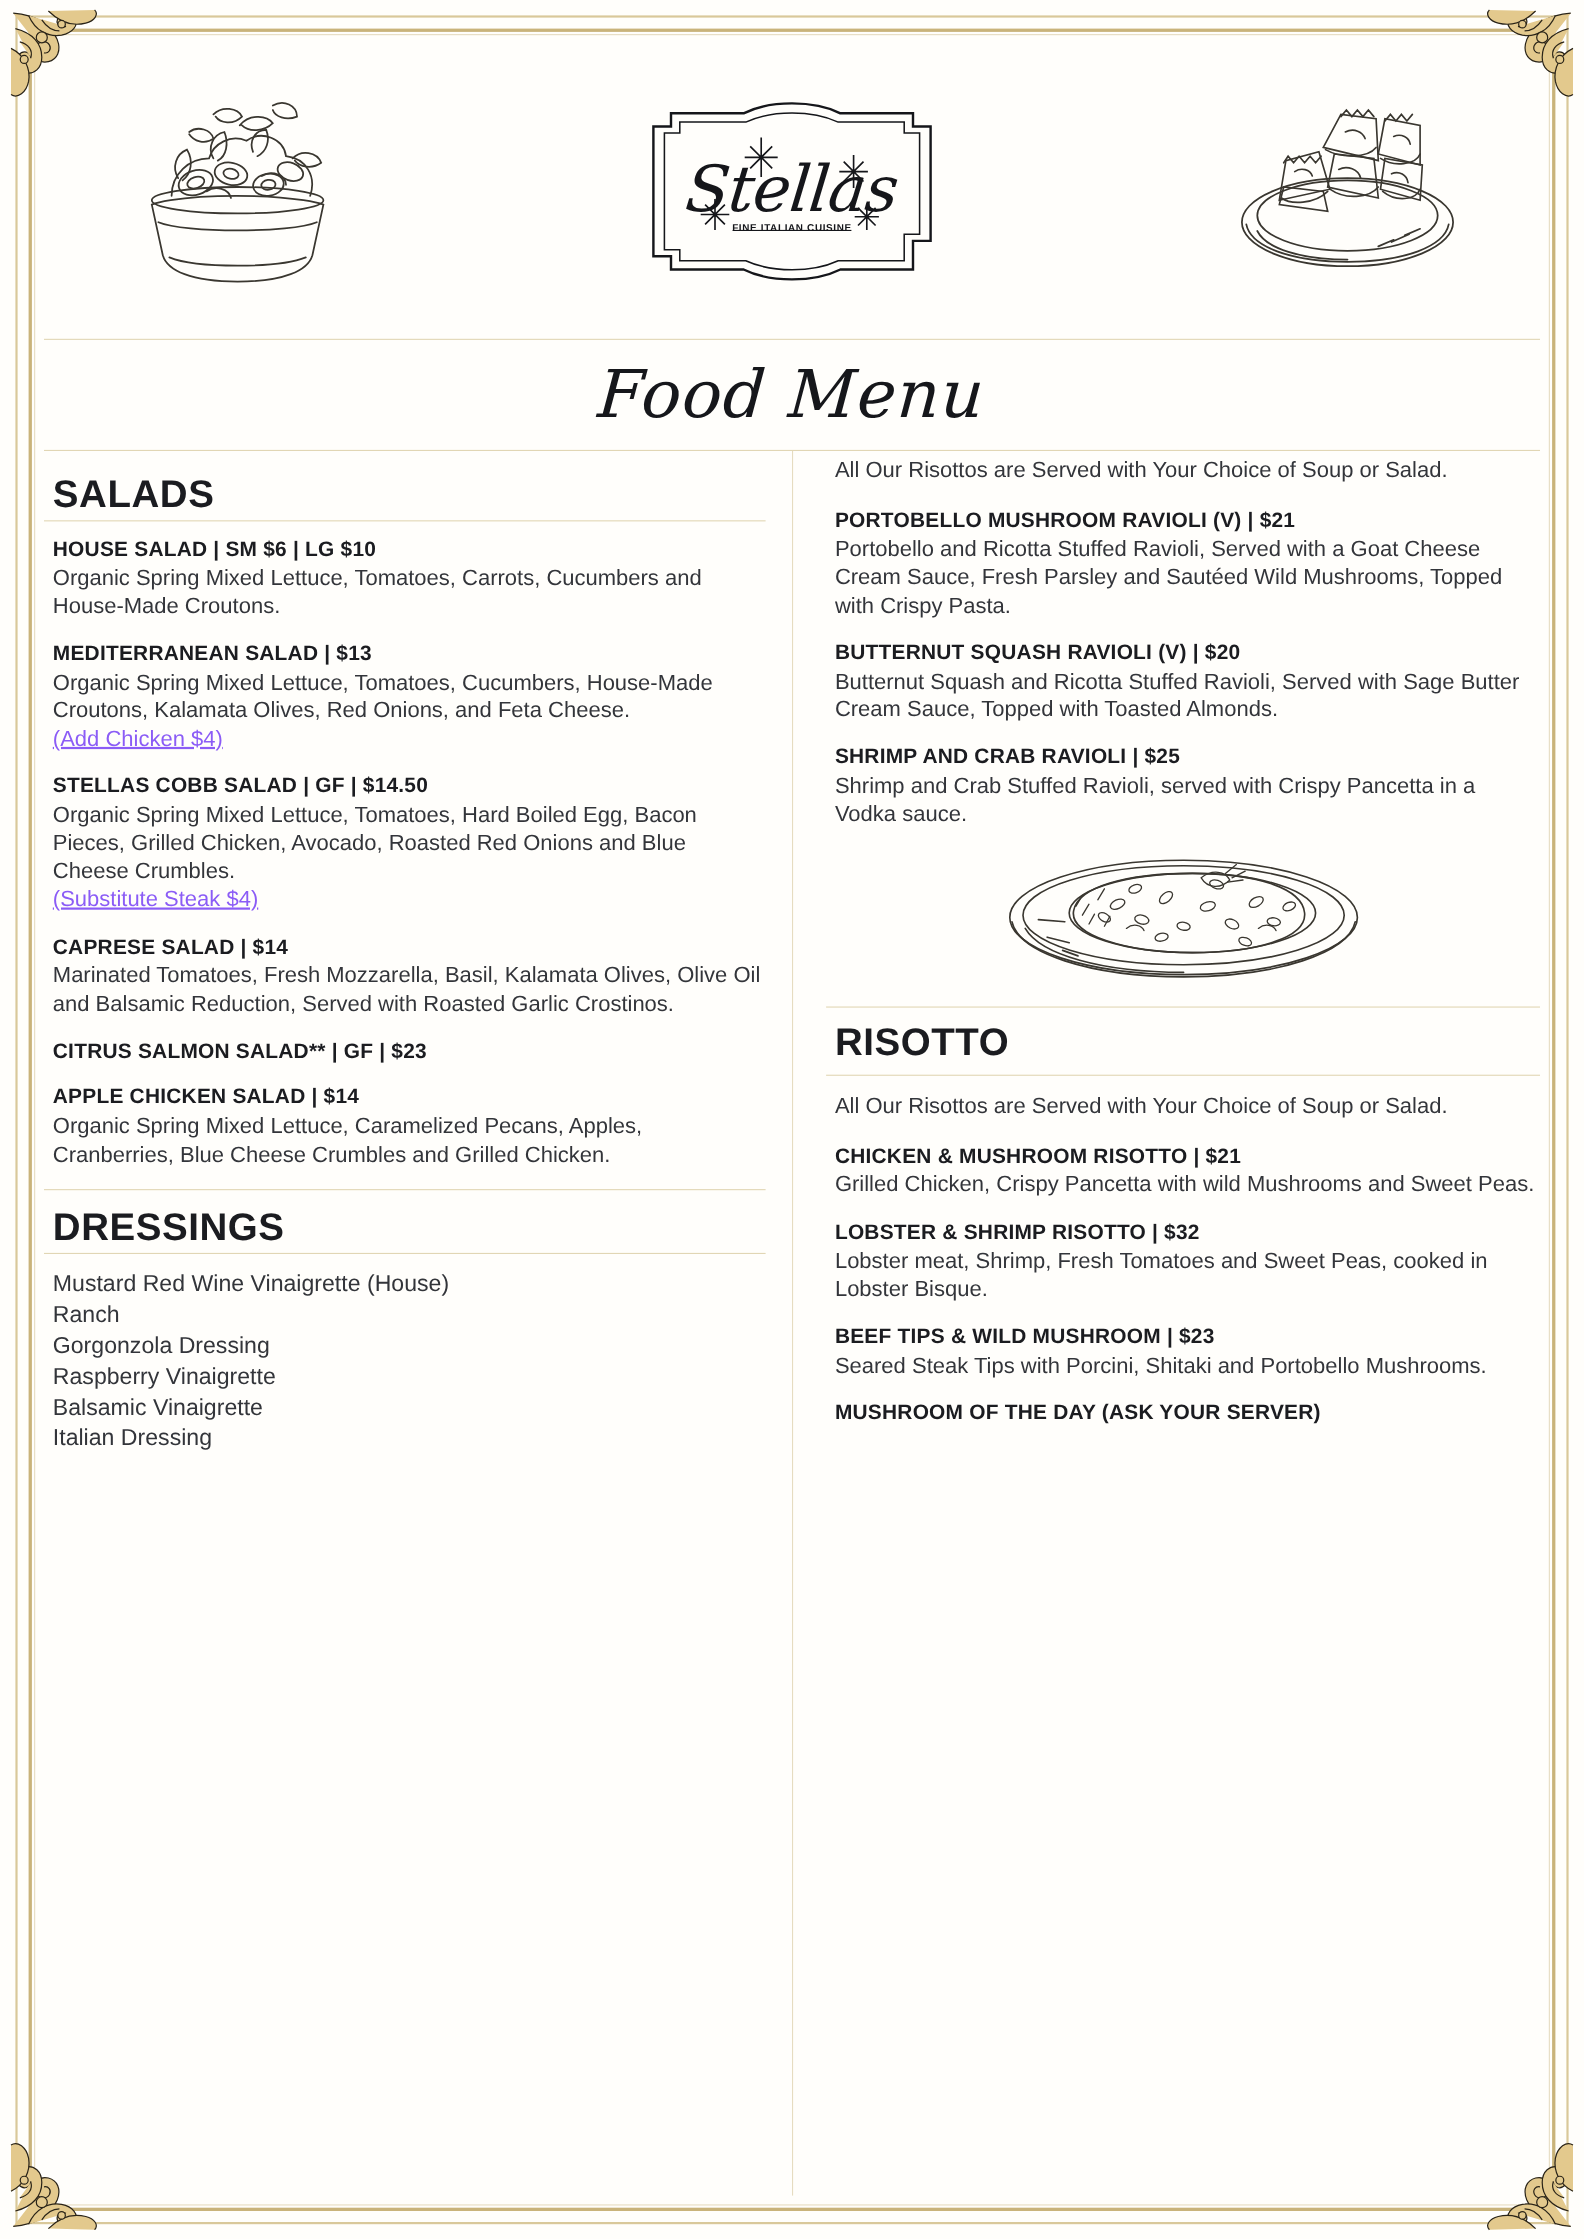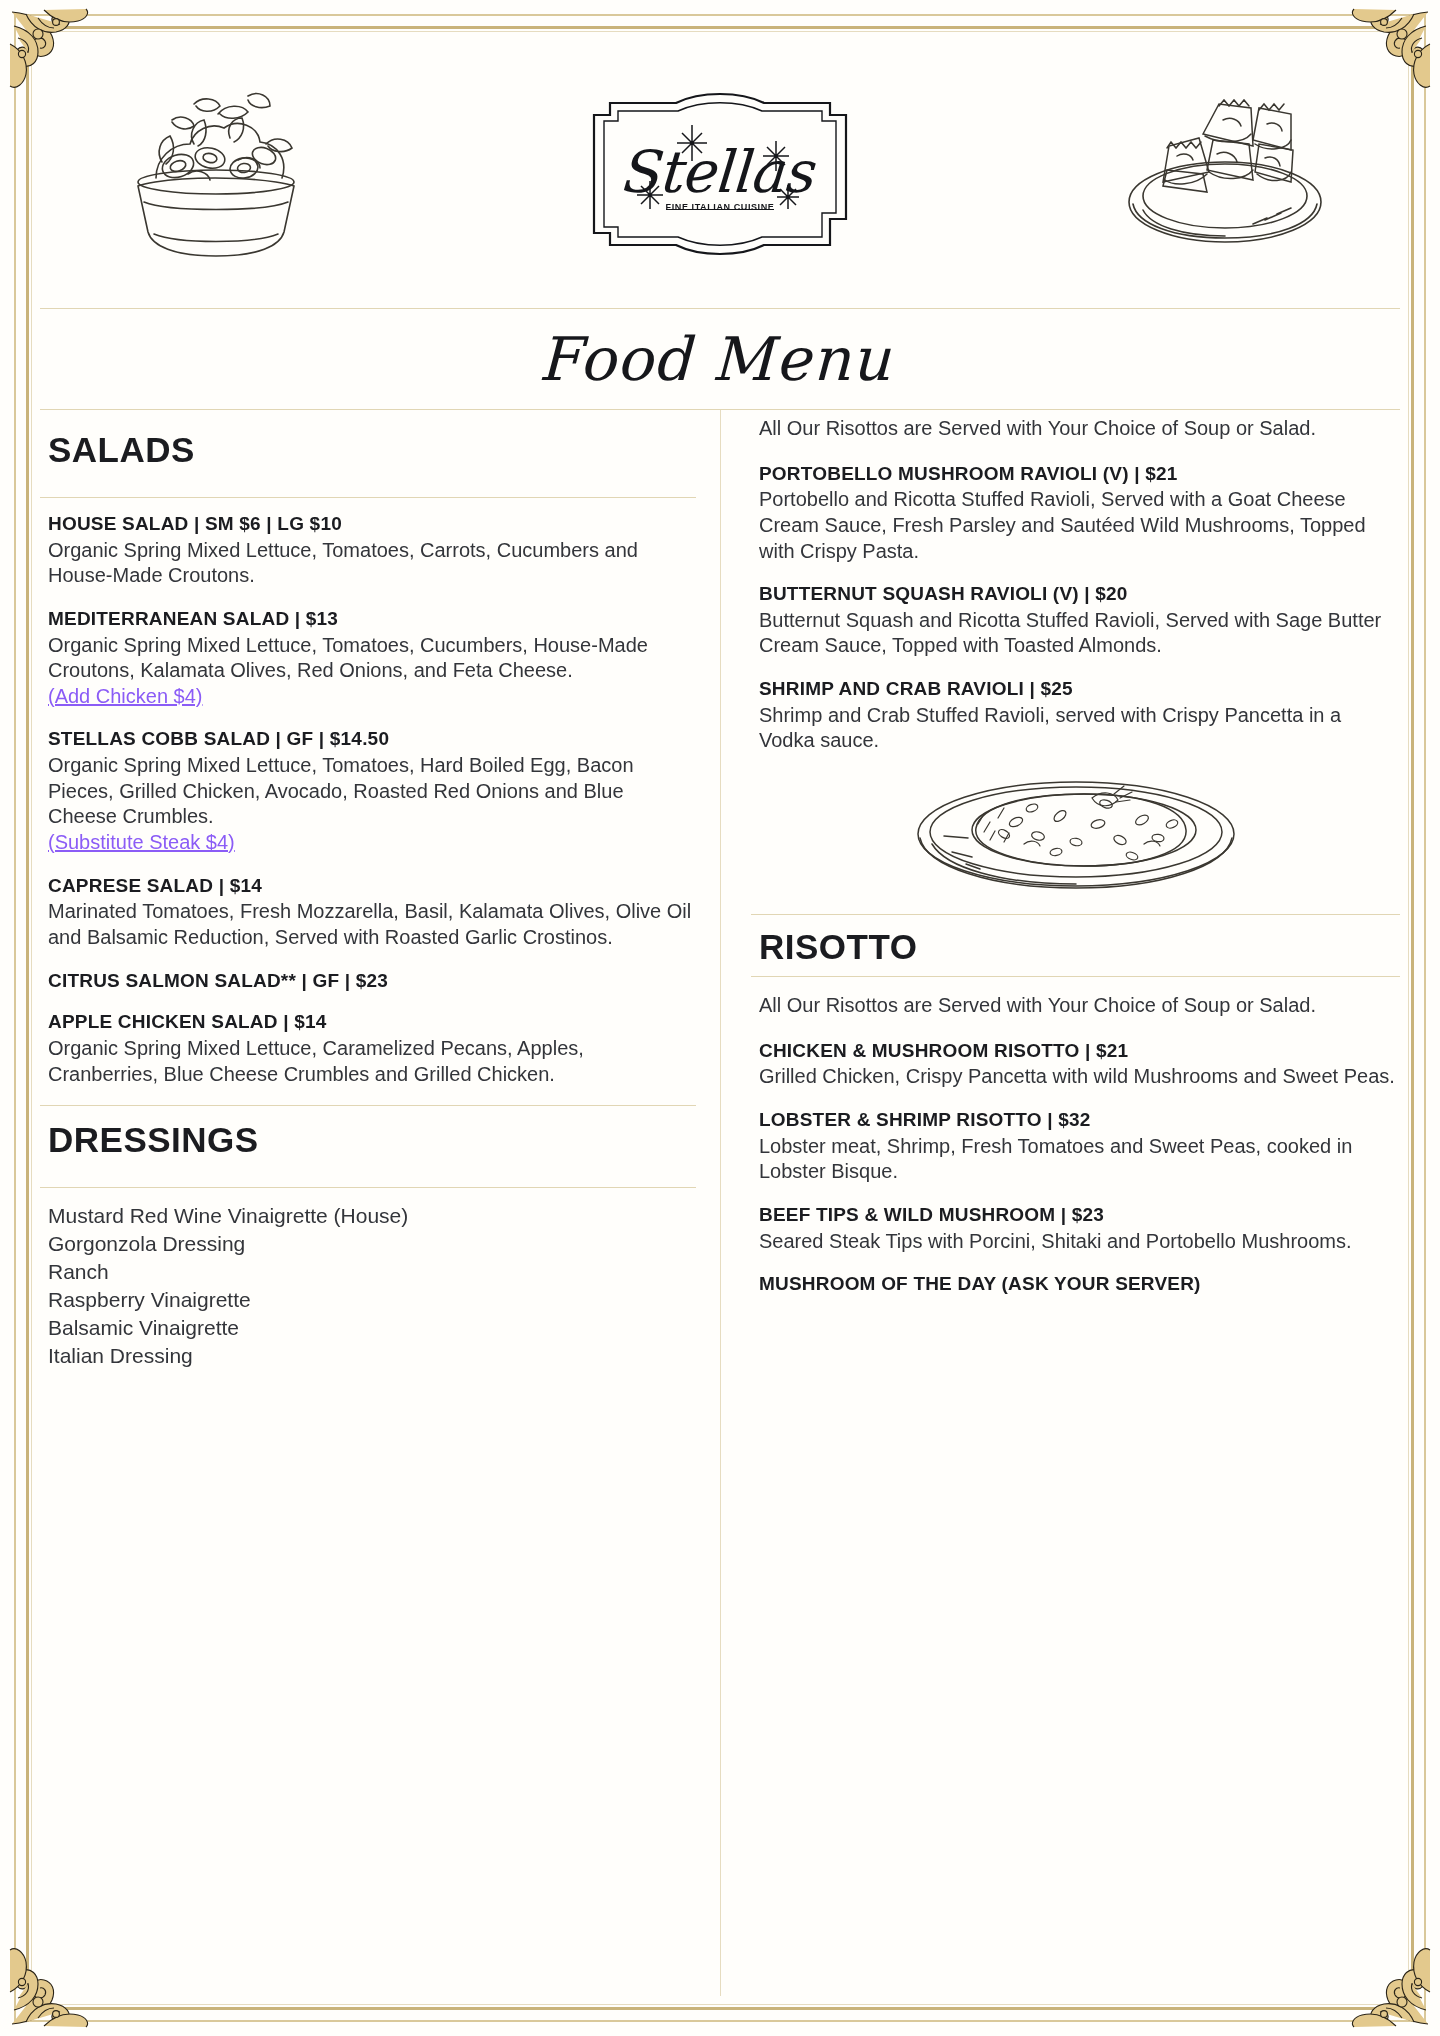--- a/index.html
+++ b/index.html
@@ -139,7 +139,7 @@
   .section-head {
     border-top: 1px solid #e1d6b4;
     border-bottom: 1px solid #e1d6b4;
-    padding: 16px 0 30px 8px;
+    padding: 16px 0 6px 8px;
     margin-bottom: 14px;
   }
   .section-head.no-top { border-top: none; }

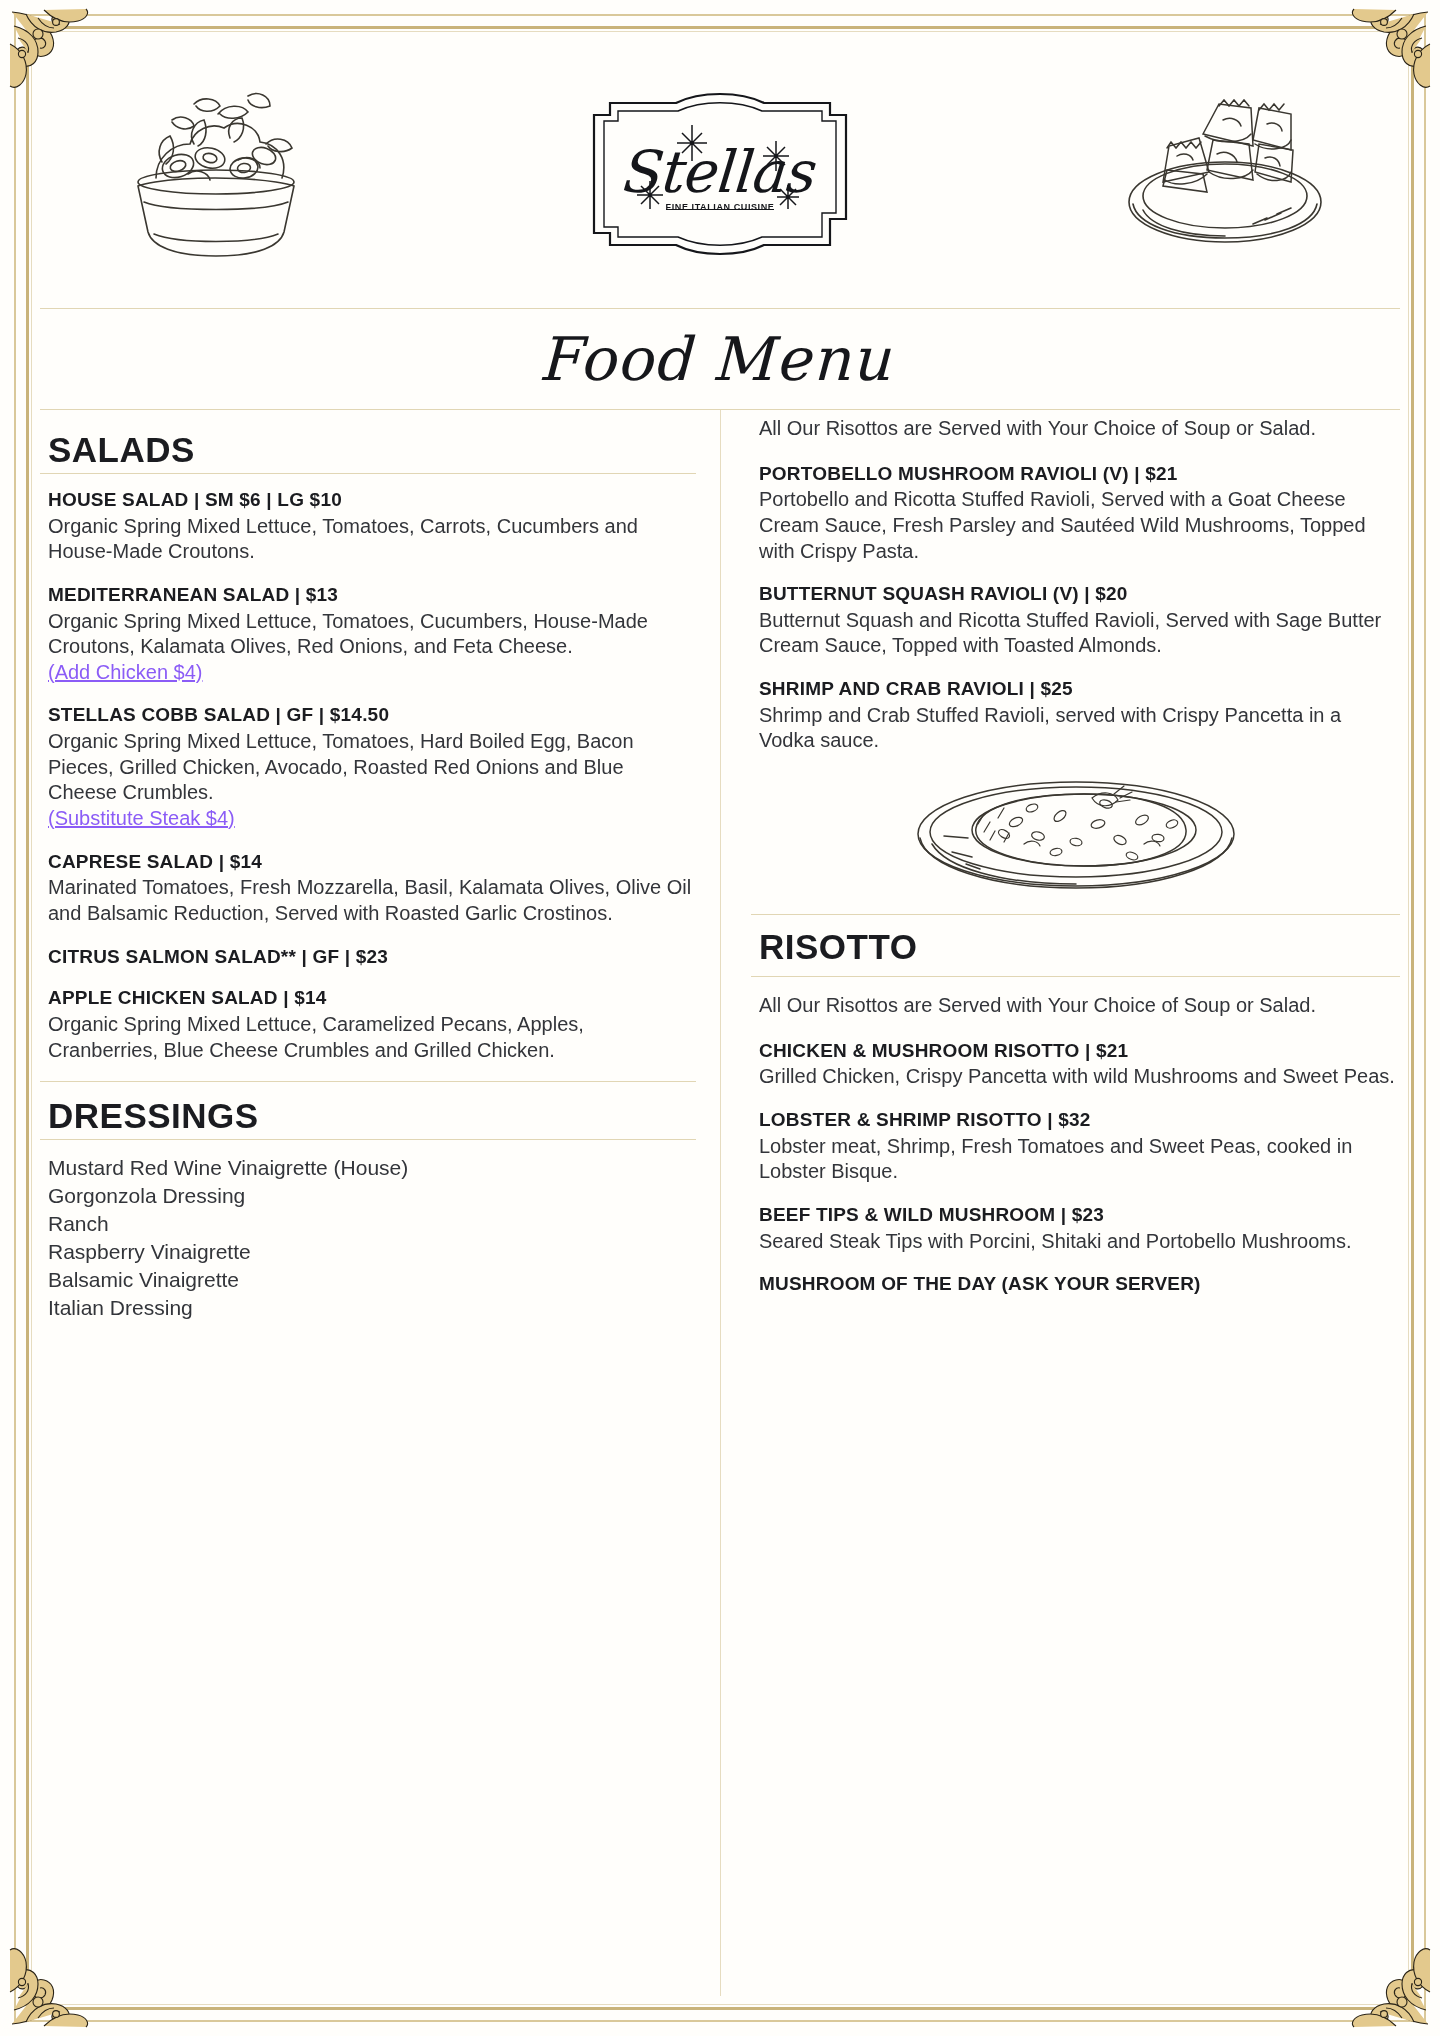--- a/index.html
+++ b/index.html
@@ -421,8 +421,8 @@
 
         <ul class="dressing-list">
           <li>Mustard Red Wine Vinaigrette (House)</li>
+          <li>Ranch</li>
           <li>Gorgonzola Dressing</li>
-          <li>Ranch</li>
           <li>Raspberry Vinaigrette</li>
           <li>Balsamic Vinaigrette</li>
           <li>Italian Dressing</li>

